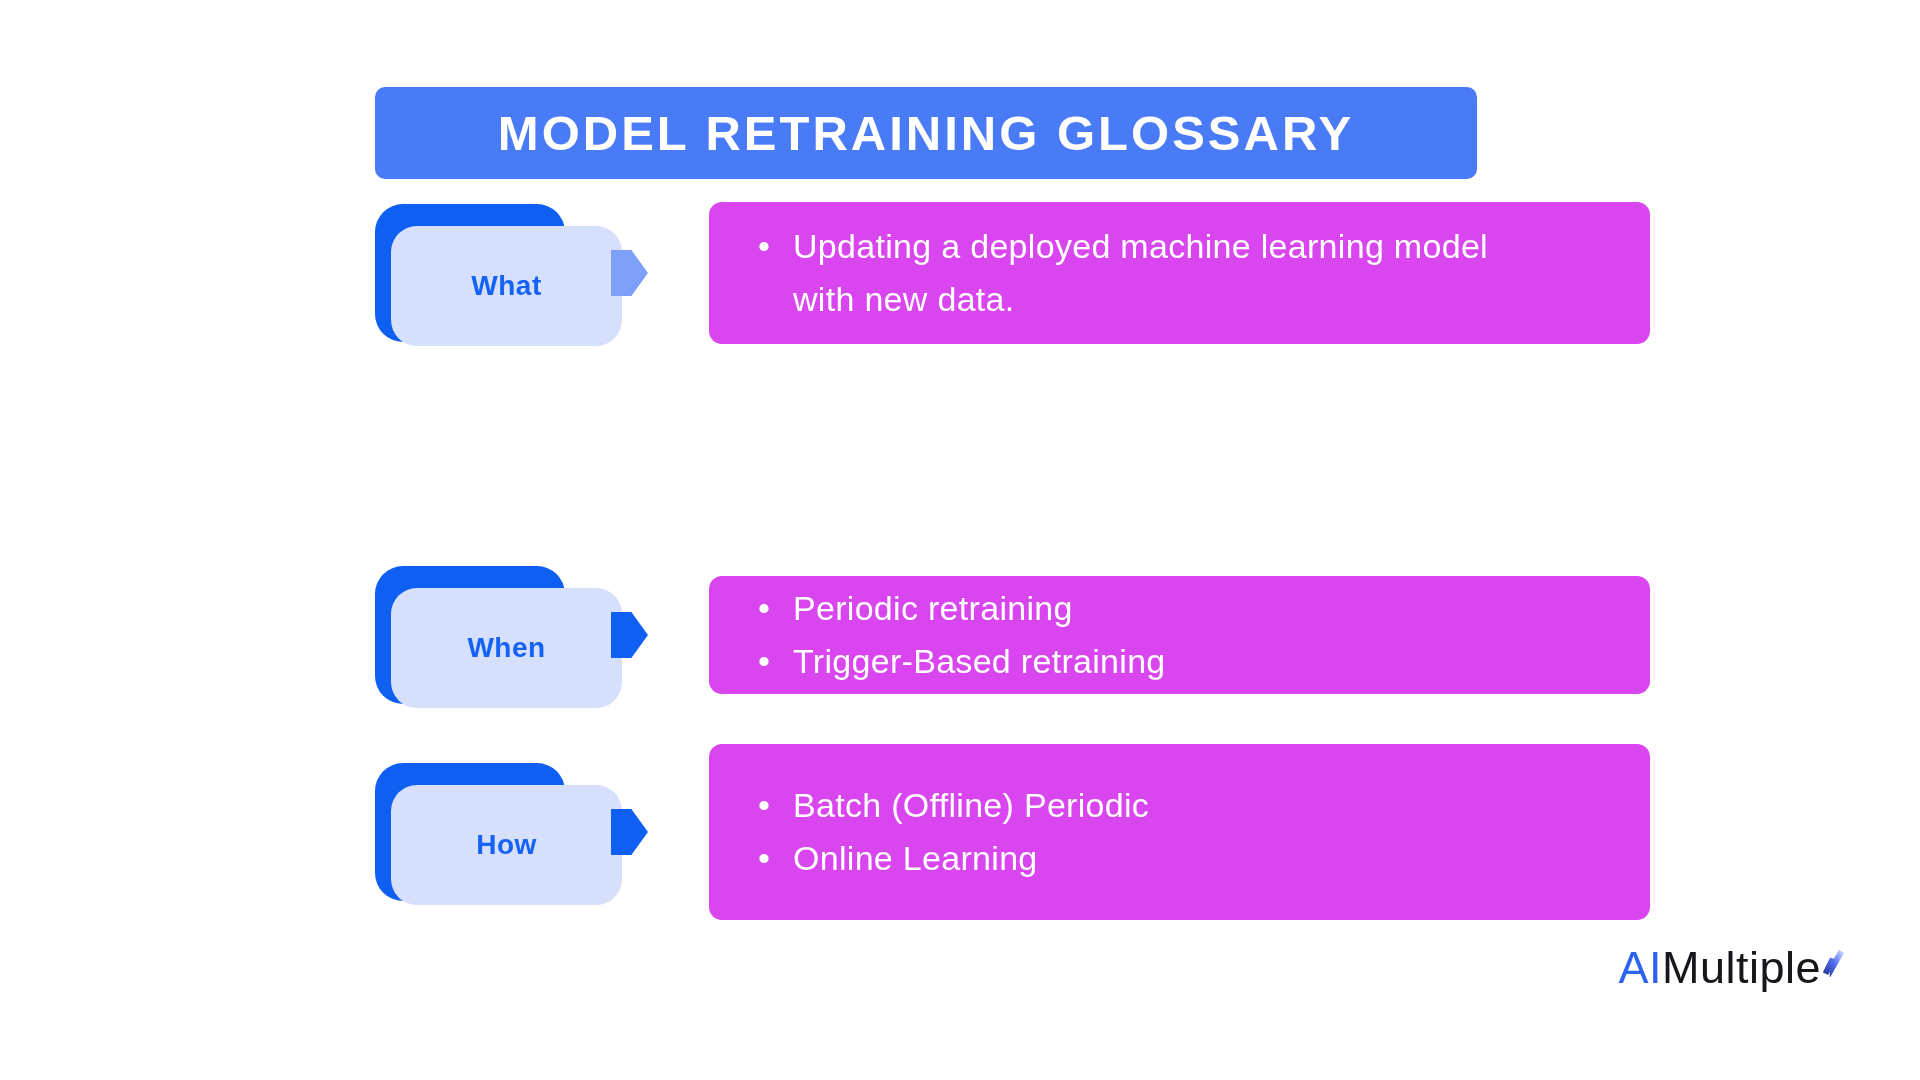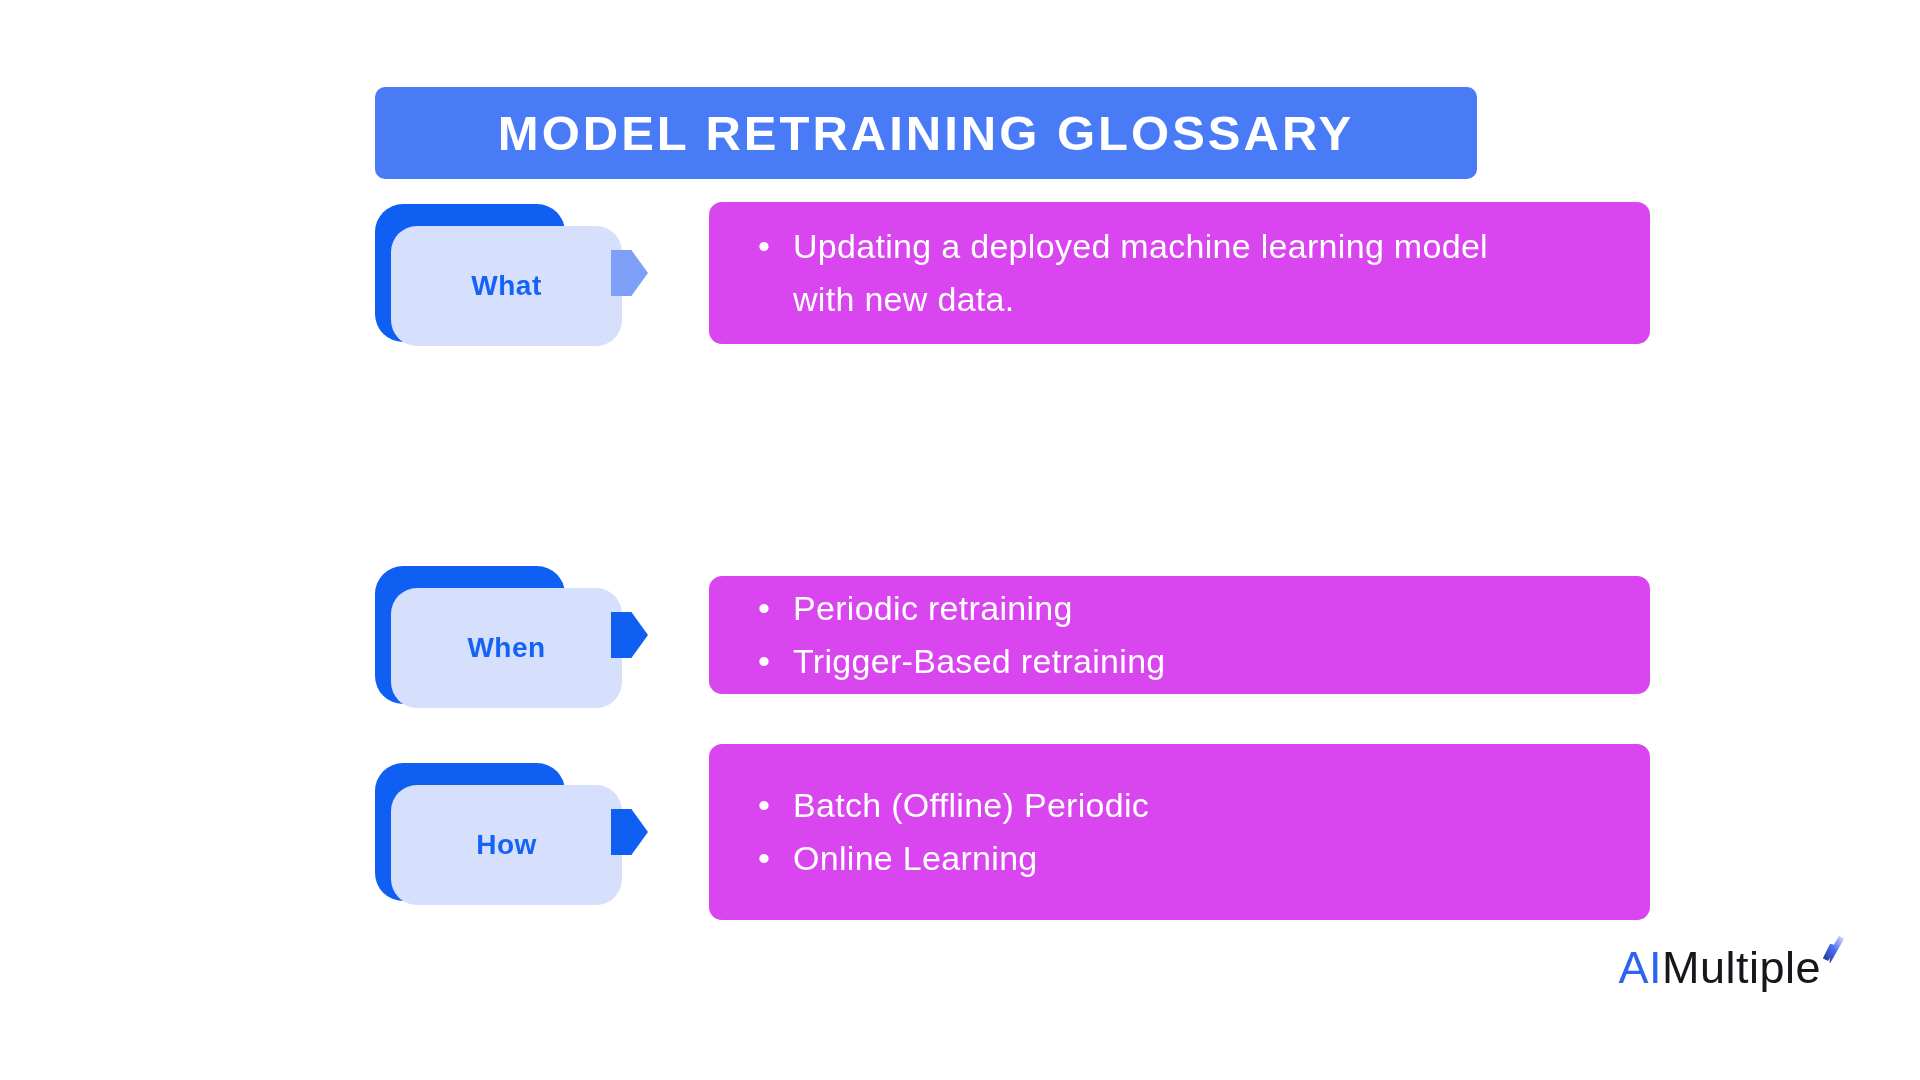--- a/index.html
+++ b/index.html
@@ -133,7 +133,7 @@
     right: 76px;
     top: 945px;
     display: flex;
-    align-items: flex-start;
+    align-items: center;
   }
   .logo .logo-text {
     font-size: 45px;

